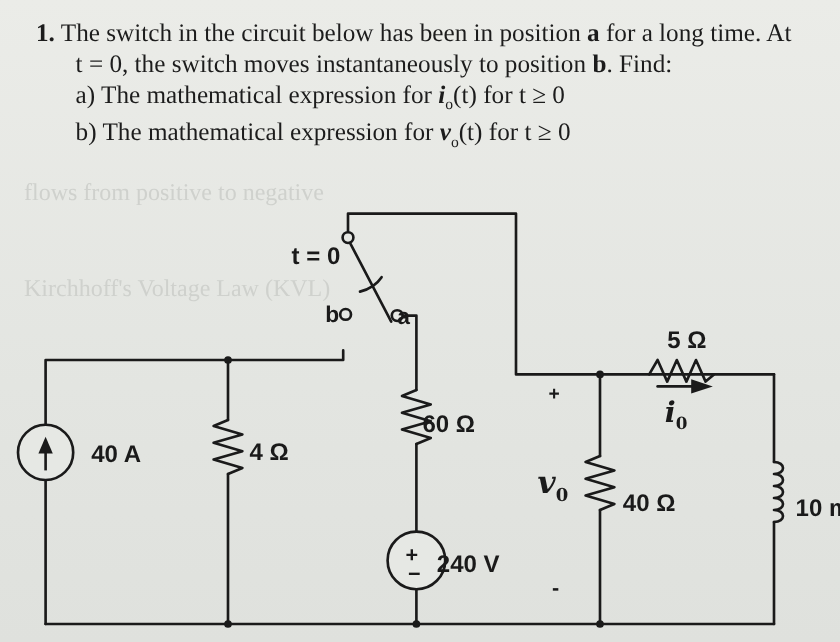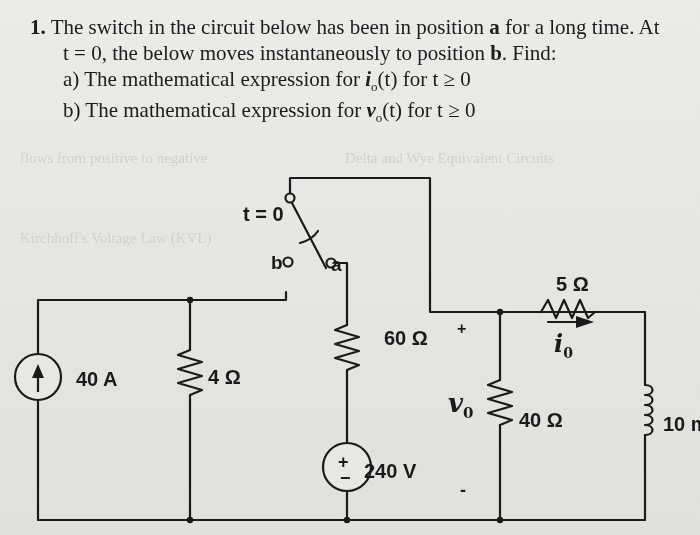--- a/index.html
+++ b/index.html
@@ -30,7 +30,7 @@
       <span>The switch in the circuit below has been in position </span><span class="bold">a</span><span> for a long time. At</span>
     </div>
     <div class="qline" style="left:33px;top:26px;">
-      <span>t = 0, the below moves instantaneously to position </span><span class="bold">b</span><span>. Find:</span>
+      <span>t = 0, the switch moves instantaneously to position </span><span class="bold">b</span><span>. Find:</span>
     </div>
     <div class="qline" style="left:33px;top:52px;">
       <span>a) The mathematical expression for </span><span class="ital">i</span><sub>o</sub><span>(t) for t ≥ 0</span>

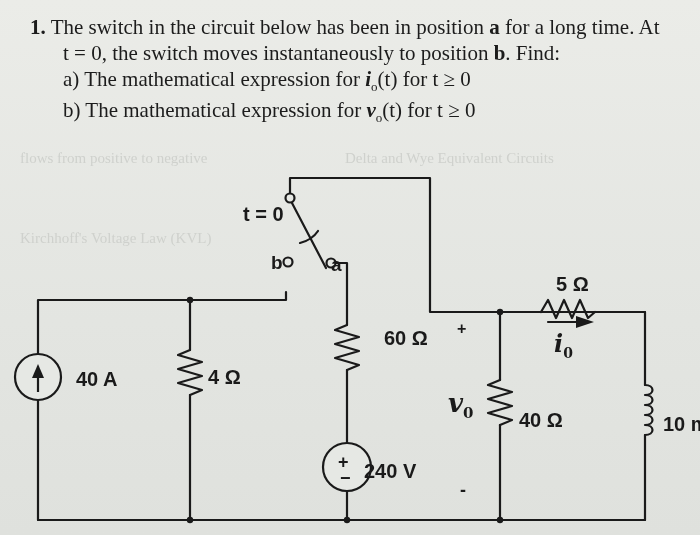--- a/index.html
+++ b/index.html
@@ -5,7 +5,7 @@
   html, body { margin:0; padding:0; }
   body { width:700px; height:535px; background:#e6e8e4; position:relative; overflow:hidden; font-family:"Liberation Serif", serif; }
   .page { position:absolute; left:0; top:0; width:700px; height:535px; background:linear-gradient(180deg,#ebece8 0%,#e3e5e1 60%,#dfe1dd 100%); }
-  .ghost { position:absolute; color:#cfd1cd; font-family:"Liberation Serif", serif; font-size:15px; white-space:nowrap; }
+  .ghost { position:absolute; color:#cfd1cd; font-family:"Liberation Serif", serif; font-size:20px; white-space:nowrap; }
   .question { position:absolute; left:30px; top:14px; width:650px; color:#1c1c1c; font-size:21px; line-height:26px; }
   .qline { position:absolute; white-space:nowrap; }
   .bold { font-weight:bold; }

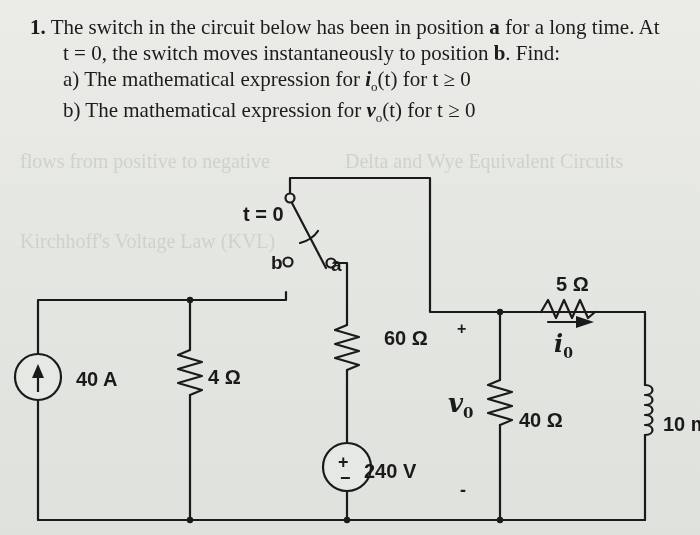--- a/index.html
+++ b/index.html
@@ -22,7 +22,6 @@
 
   <div class="ghost" style="left:20px;top:150px;">flows from positive to negative</div>
   <div class="ghost" style="left:20px;top:230px;">Kirchhoff's Voltage Law (KVL)</div>
-  <div class="ghost" style="left:345px;top:150px;">Delta and Wye Equivalent Circuits</div>
 
   <div class="question">
     <div class="qline" style="left:0;top:0;">

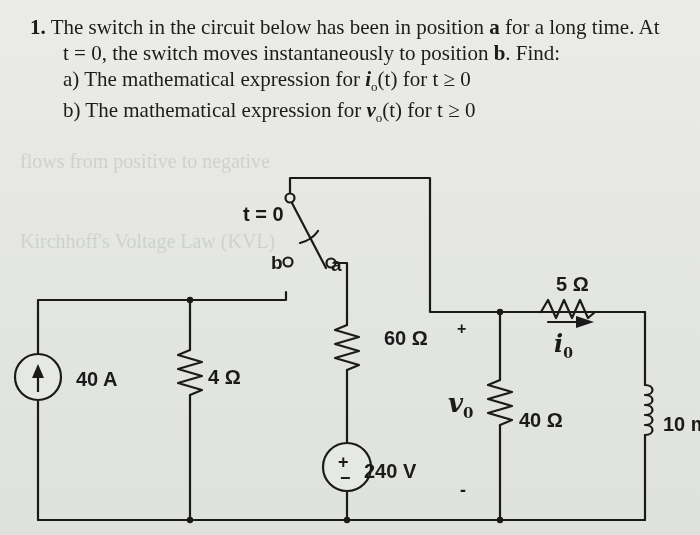--- a/index.html
+++ b/index.html
@@ -97,7 +97,7 @@
   <div class="lbl" style="left:331px;top:254px;font-size:19px;">a</div>
   <div class="lbl" style="left:76px;top:368px;">40 A</div>
   <div class="lbl" style="left:208px;top:366px;">4 Ω</div>
-  <div class="lbl" style="left:352px;top:327px;margin-left:32px;">60 Ω</div>
+  <div class="lbl" style="left:352px;top:343px;">60 Ω</div>
   <div class="lbl" style="left:338px;top:452px;font-size:18px;">+</div>
   <div class="lbl" style="left:340px;top:468px;font-size:18px;">−</div>
   <div class="lbl" style="left:364px;top:460px;text-align:center;">240 V</div>

